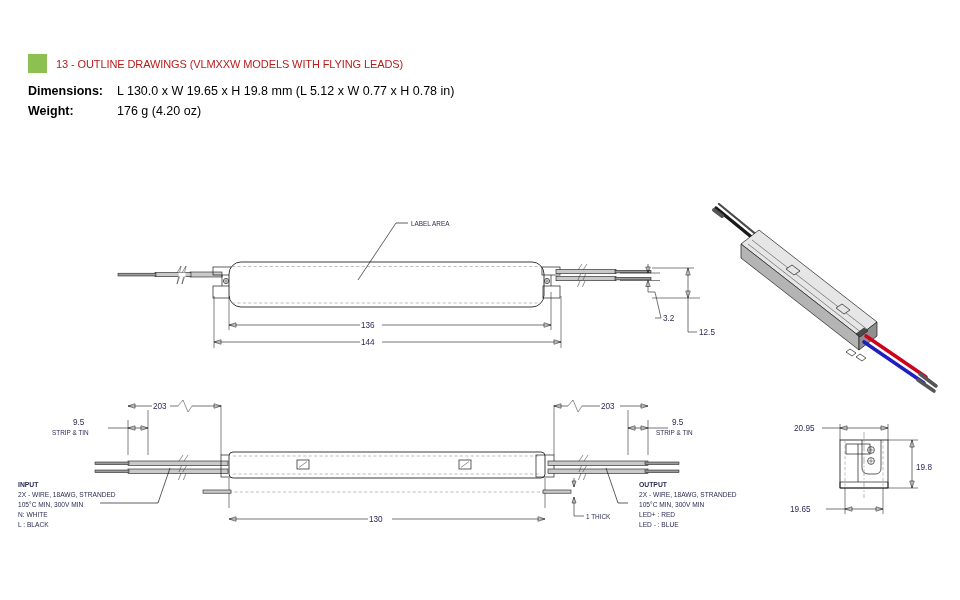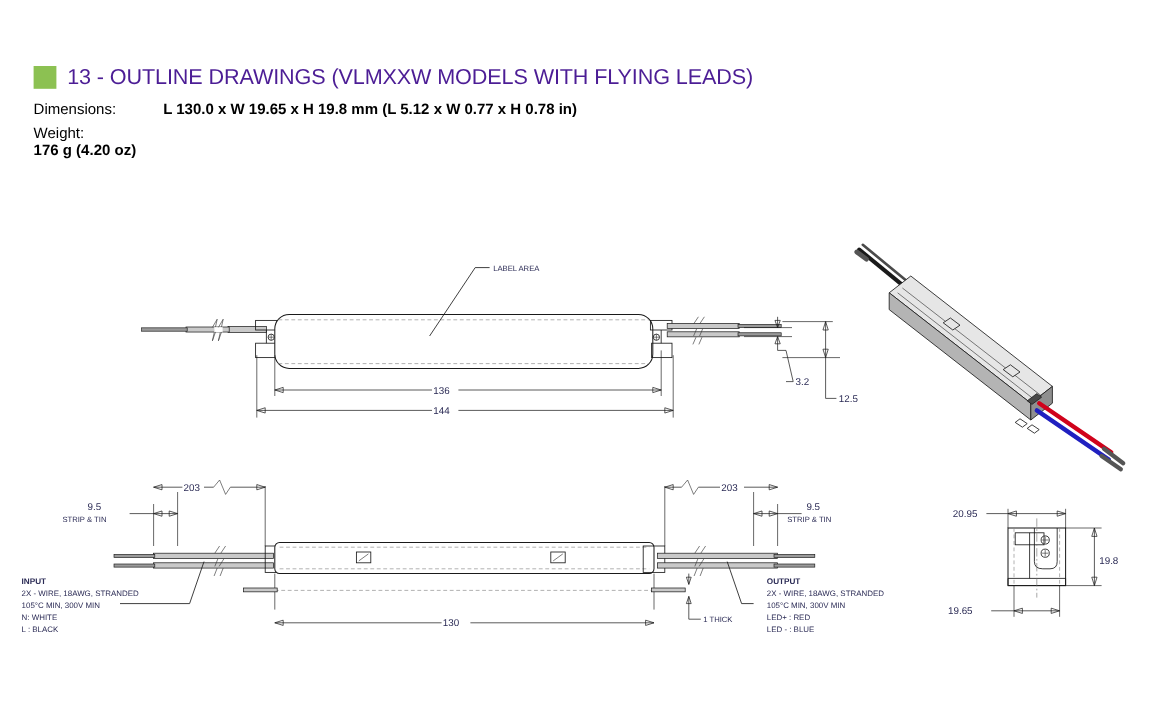--- a/index.html
+++ b/index.html
@@ -35,10 +35,10 @@
     flex: 0 0 auto;
   }
   #section-title {
-    font-size: 18px;
+    font-size: 11px;
     font-weight: 400;
     letter-spacing: -0.1px;
-    color: #4c1d95;
+    color: #b91c1c;
     white-space: nowrap;
   }
 

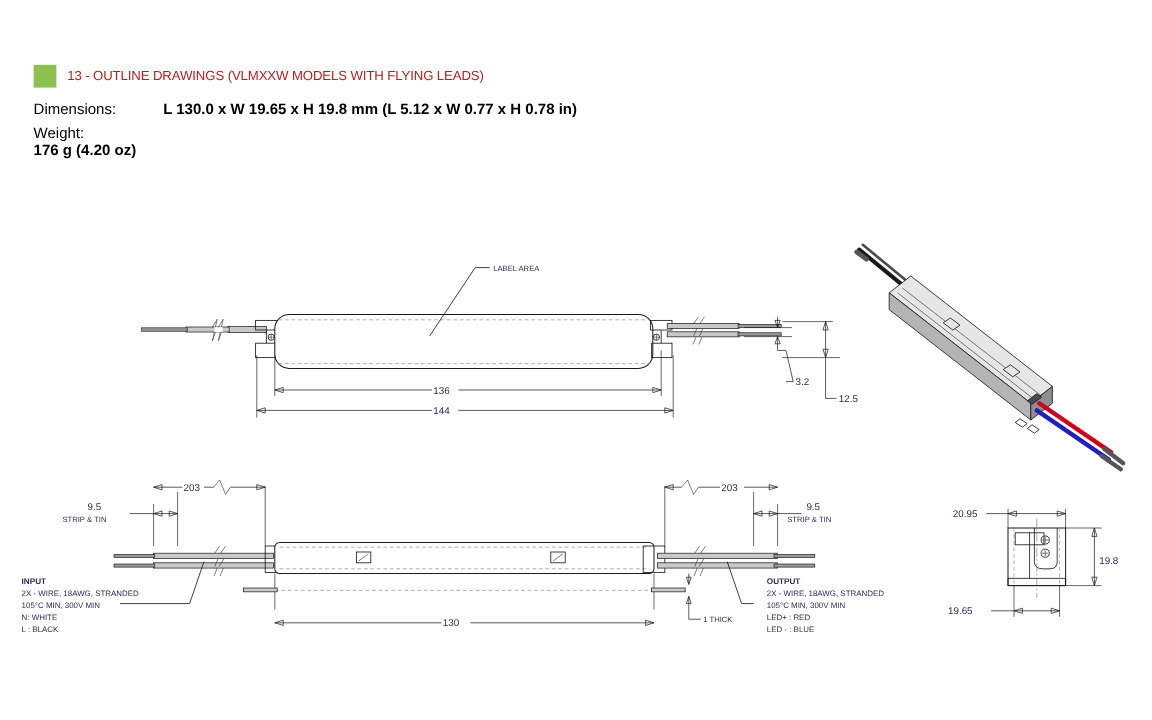--- a/index.html
+++ b/index.html
@@ -49,8 +49,8 @@
     font-size: 12.5px;
   }
   .spec-label {
-    font-weight: normal;
-    width: 108px;
+    font-weight: bold;
+    width: 89px;
     flex: 0 0 auto;
   }
   .spec-value { font-weight: bold; white-space: nowrap; }

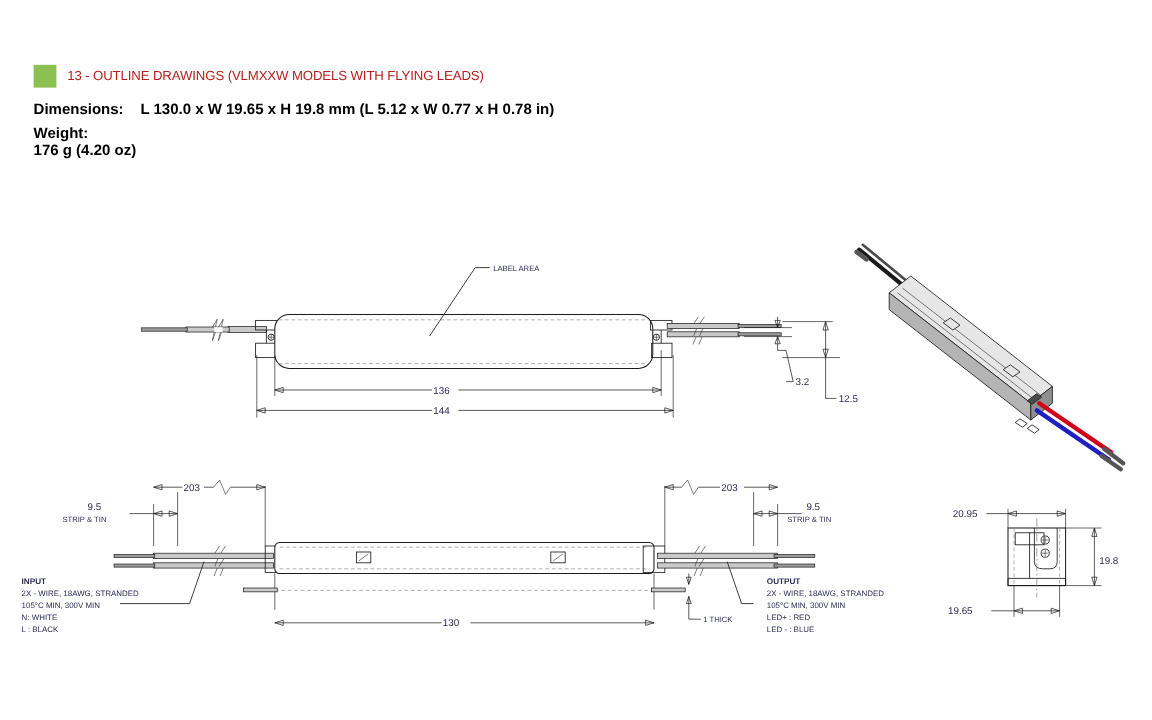--- a/index.html
+++ b/index.html
@@ -53,7 +53,7 @@
     width: 89px;
     flex: 0 0 auto;
   }
-  .spec-value { font-weight: bold; white-space: nowrap; }
+  .spec-value { font-weight: normal; white-space: nowrap; }
   #spec-dimensions { left: 28px; top: 84px; }
   #spec-weight { left: 28px; top: 104px; flex-direction: column; }
 

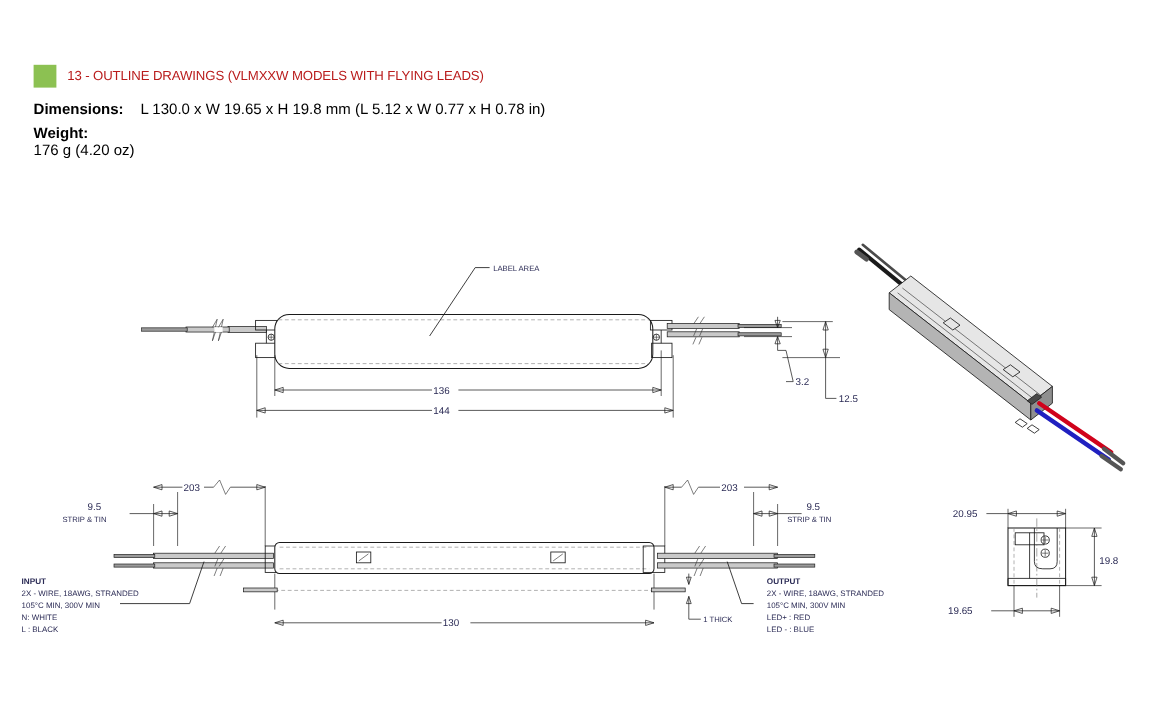--- a/index.html
+++ b/index.html
@@ -55,7 +55,7 @@
   }
   .spec-value { font-weight: normal; white-space: nowrap; }
   #spec-dimensions { left: 28px; top: 84px; }
-  #spec-weight { left: 28px; top: 104px; flex-direction: column; }
+  #spec-weight { left: 28px; top: 104px; }
 
   
   #drawing-canvas {

